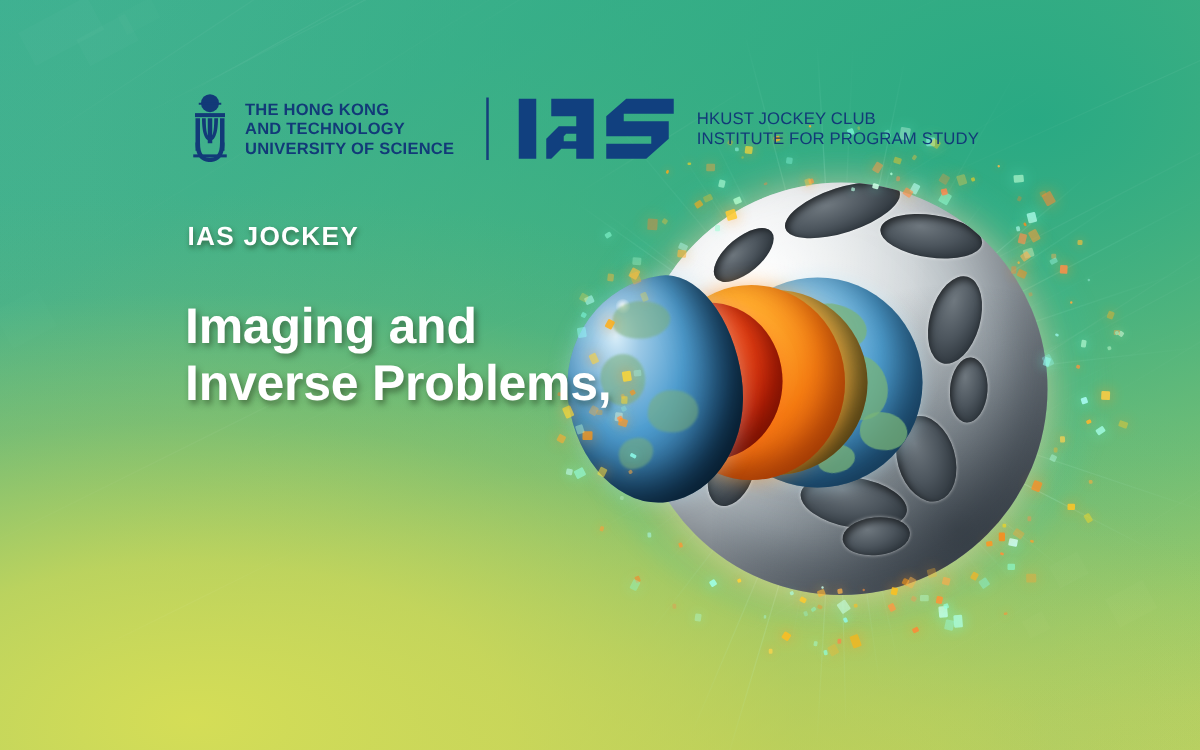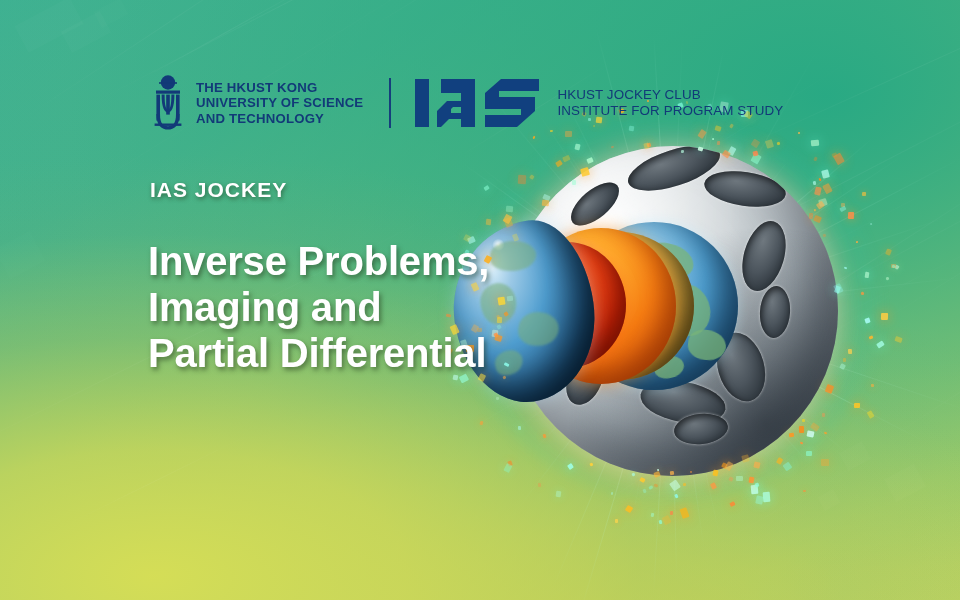--- a/index.html
+++ b/index.html
@@ -461,7 +461,7 @@
     </svg>
 
     <div class="ust-text">
-      <div>THE HKUST KONG</div>
+      <div>THE HONG KONG</div>
       <div>UNIVERSITY OF SCIENCE</div>
       <div>AND TECHNOLOGY</div>
     </div>

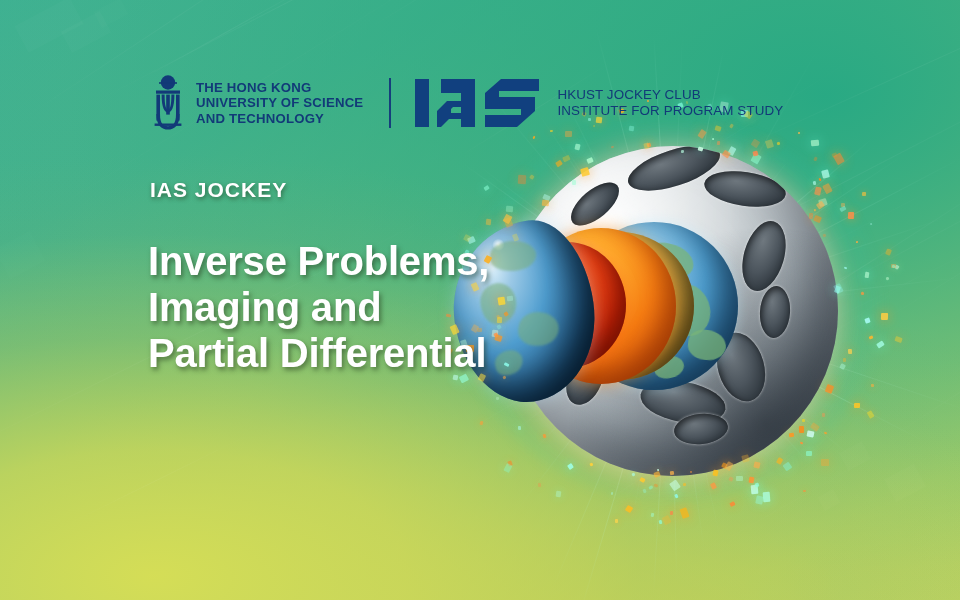--- a/index.html
+++ b/index.html
@@ -462,8 +462,8 @@
 
     <div class="ust-text">
       <div>THE HONG KONG</div>
+      <div>AND TECHNOLOGY</div>
       <div>UNIVERSITY OF SCIENCE</div>
-      <div>AND TECHNOLOGY</div>
     </div>
 
     <div class="divider"></div>

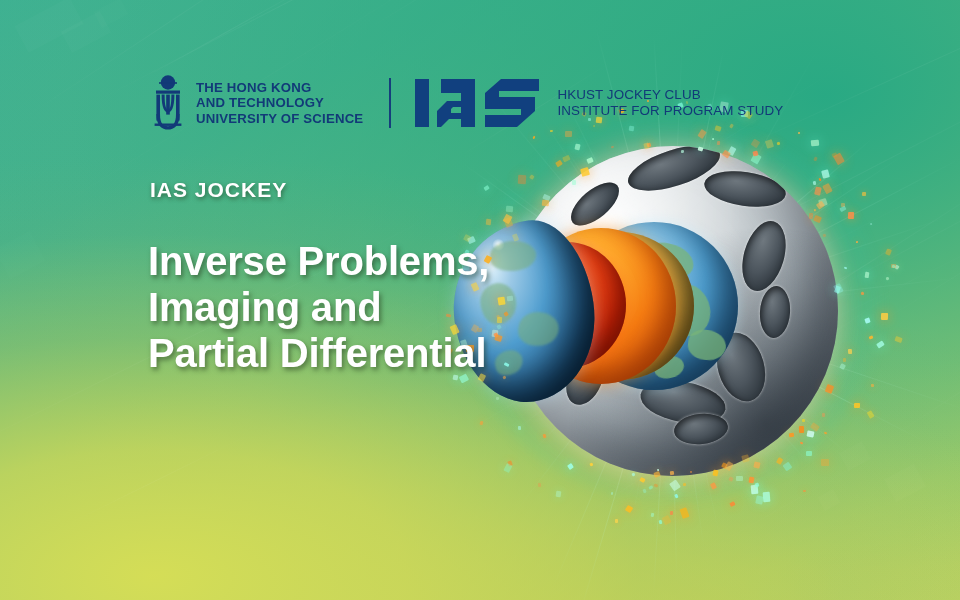--- a/index.html
+++ b/index.html
@@ -485,8 +485,8 @@
   <div class="kicker">IAS JOCKEY</div>
 
   <div class="maintitle">
+    <span>Imaging and</span>
     <span>Inverse Problems,</span>
-    <span>Imaging and</span>
     <span>Partial Differential</span>
   </div>
 

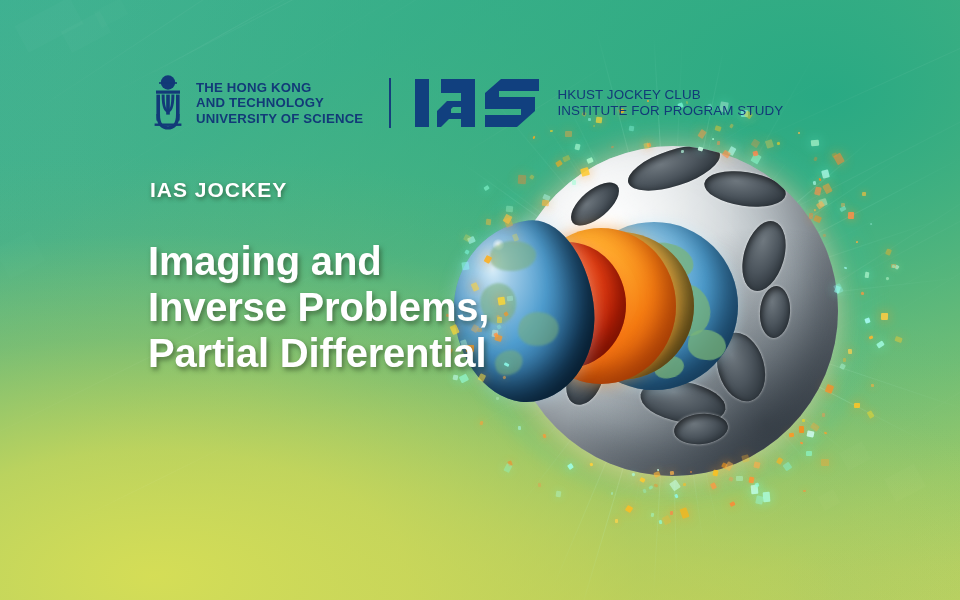--- a/index.html
+++ b/index.html
@@ -487,7 +487,6 @@
   <div class="maintitle">
     <span>Imaging and</span>
     <span>Inverse Problems,</span>
-    <span>Partial Differential</span>
   </div>
 
 </div>

